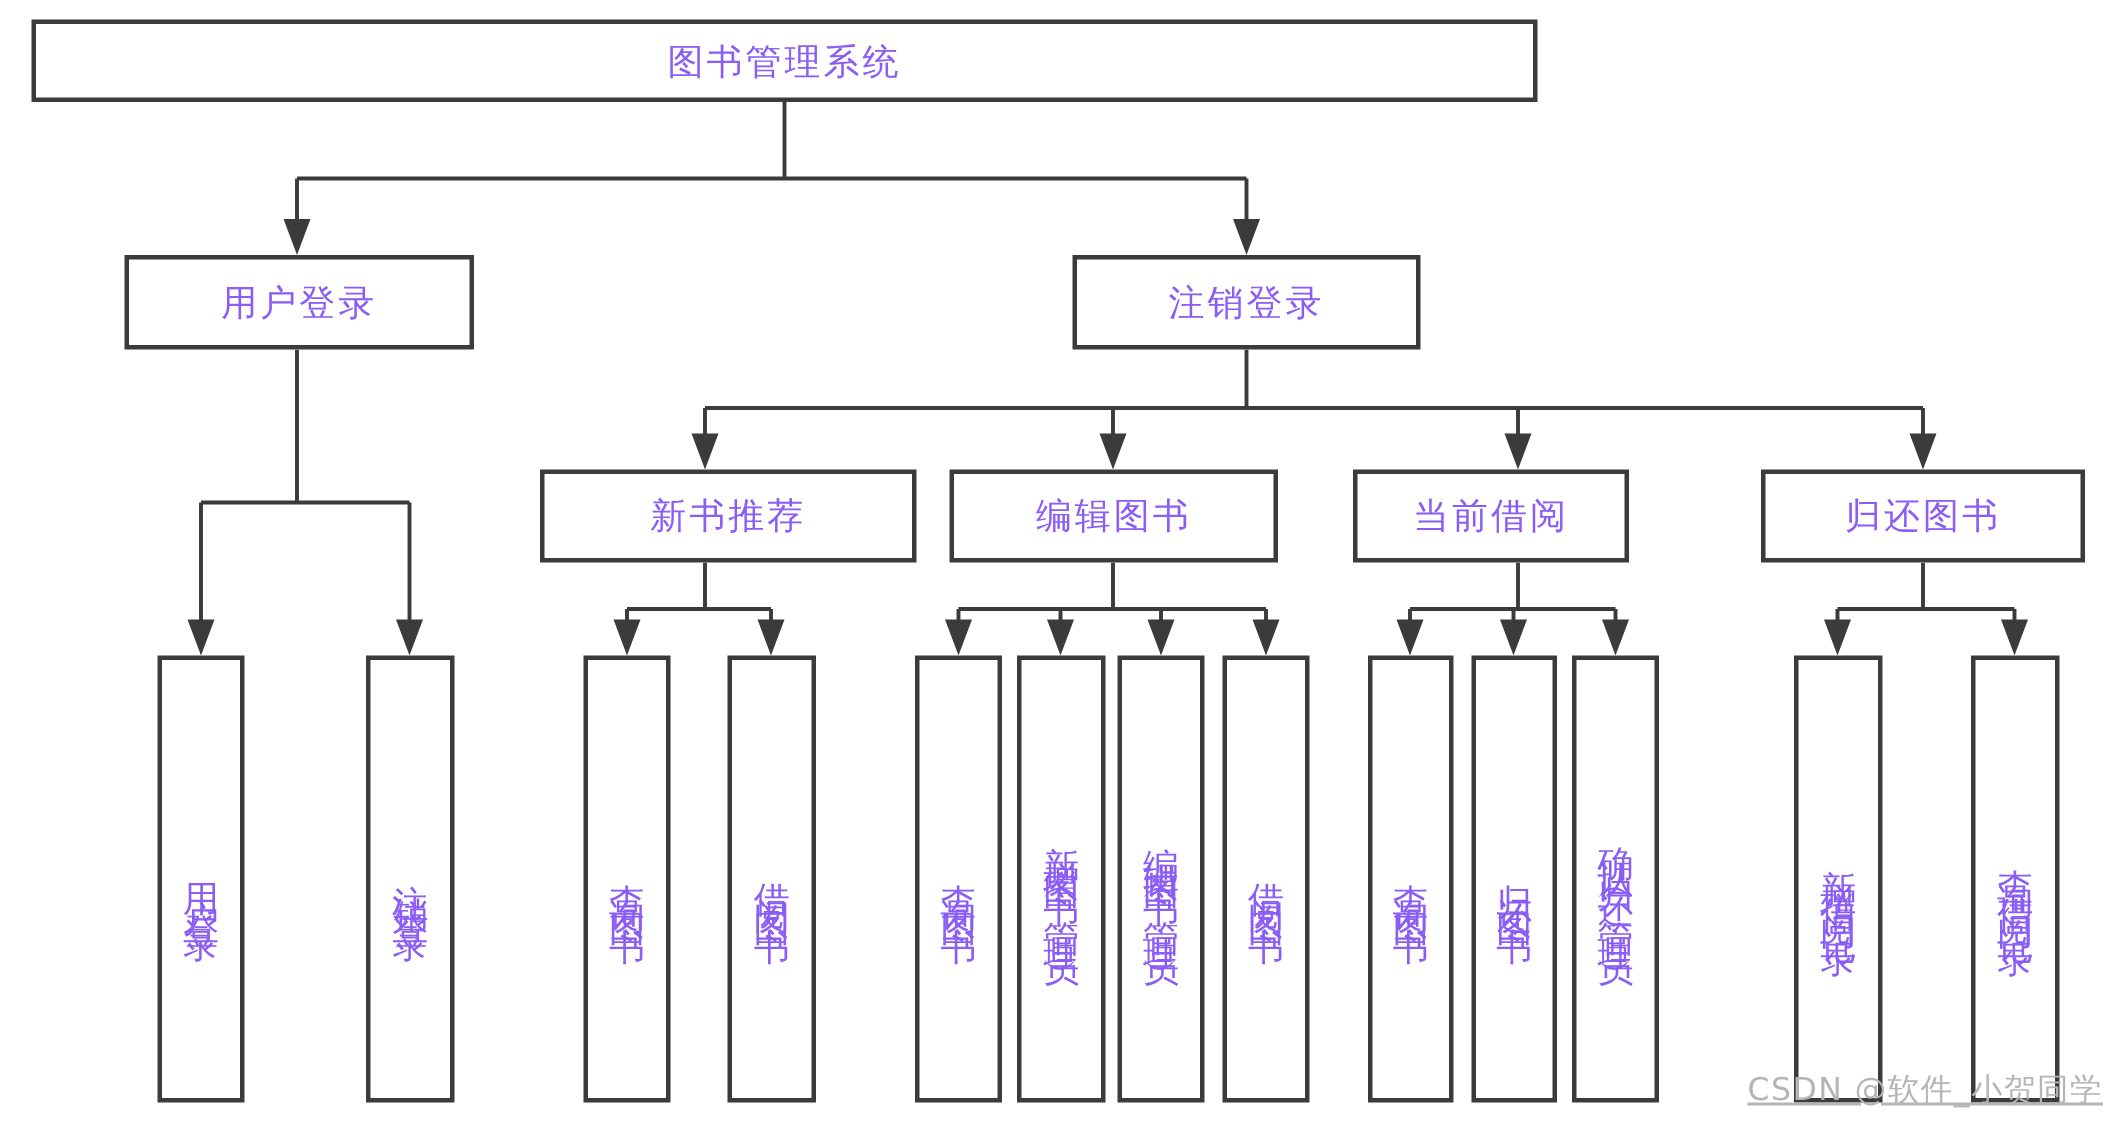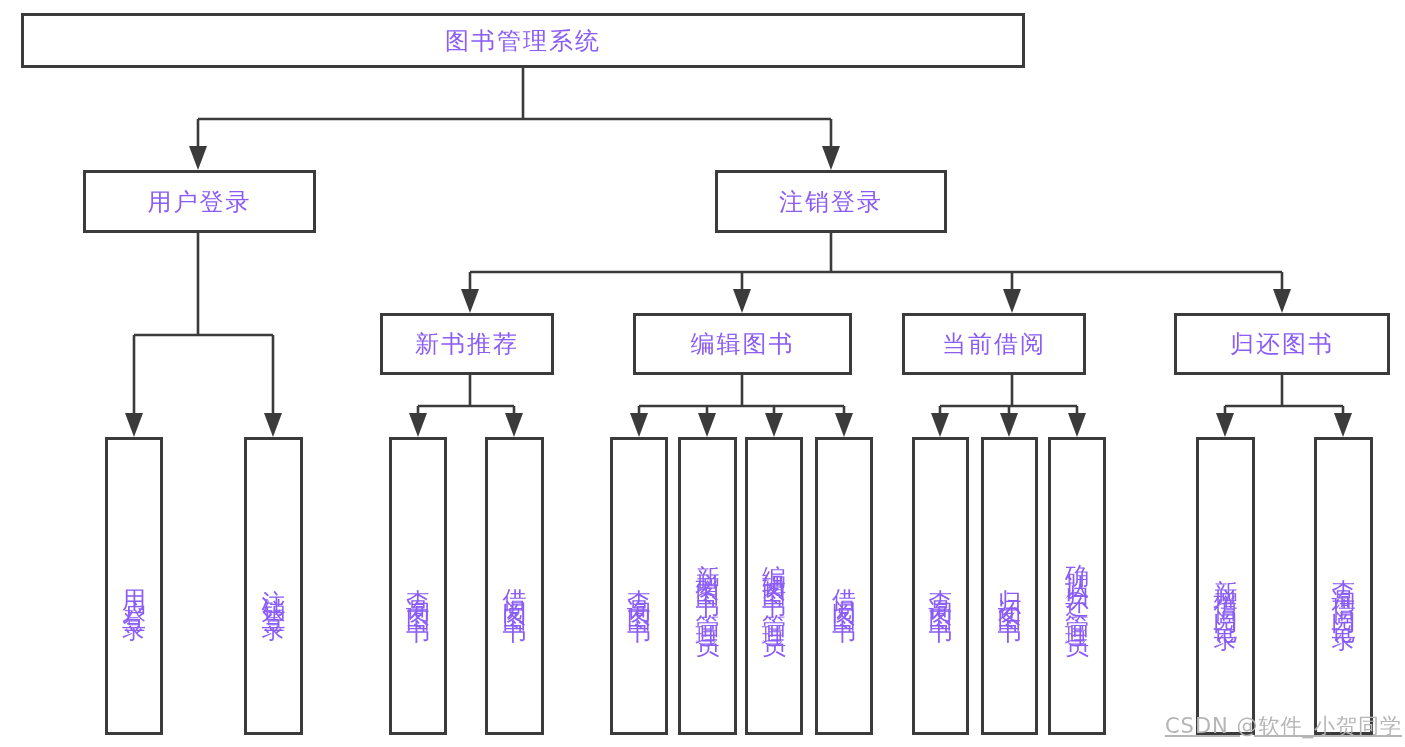--- a/index.html
+++ b/index.html
@@ -103,7 +103,7 @@
   <div class="box" style="left:83px; top:170px; width:233px; height:63px;">用户登录</div>
   <div class="box" style="left:715px; top:170px; width:232px; height:63px;">注销登录</div>
 
-  <div class="box" style="left:360px; top:313px; width:174px; height:62px;margin-left:20px;">新书推荐</div>
+  <div class="box" style="left:360px; top:313px; width:251px; height:62px;">新书推荐</div>
   <div class="box" style="left:633px; top:313px; width:219px; height:62px;">编辑图书</div>
   <div class="box" style="left:902px; top:313px; width:184px; height:62px;">当前借阅</div>
   <div class="box" style="left:1174px; top:313px; width:216px; height:62px;">归还图书</div>

